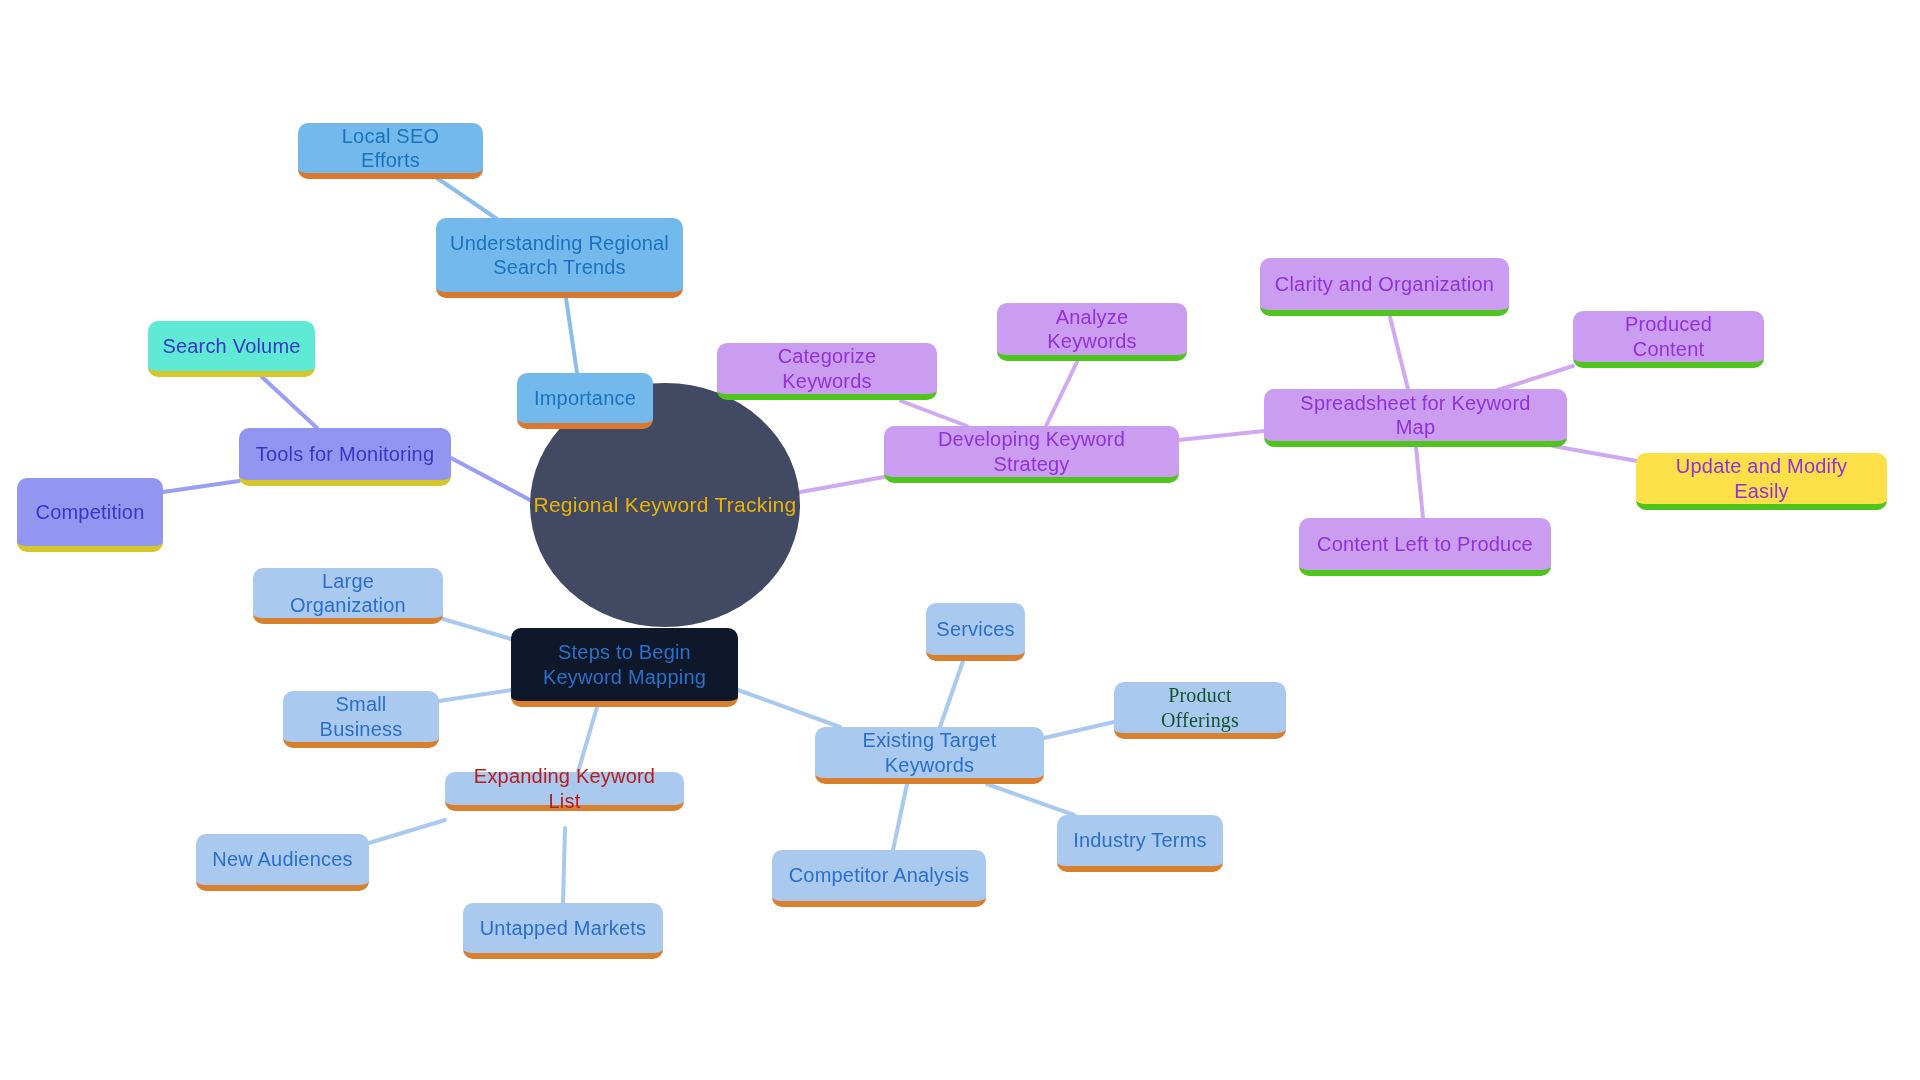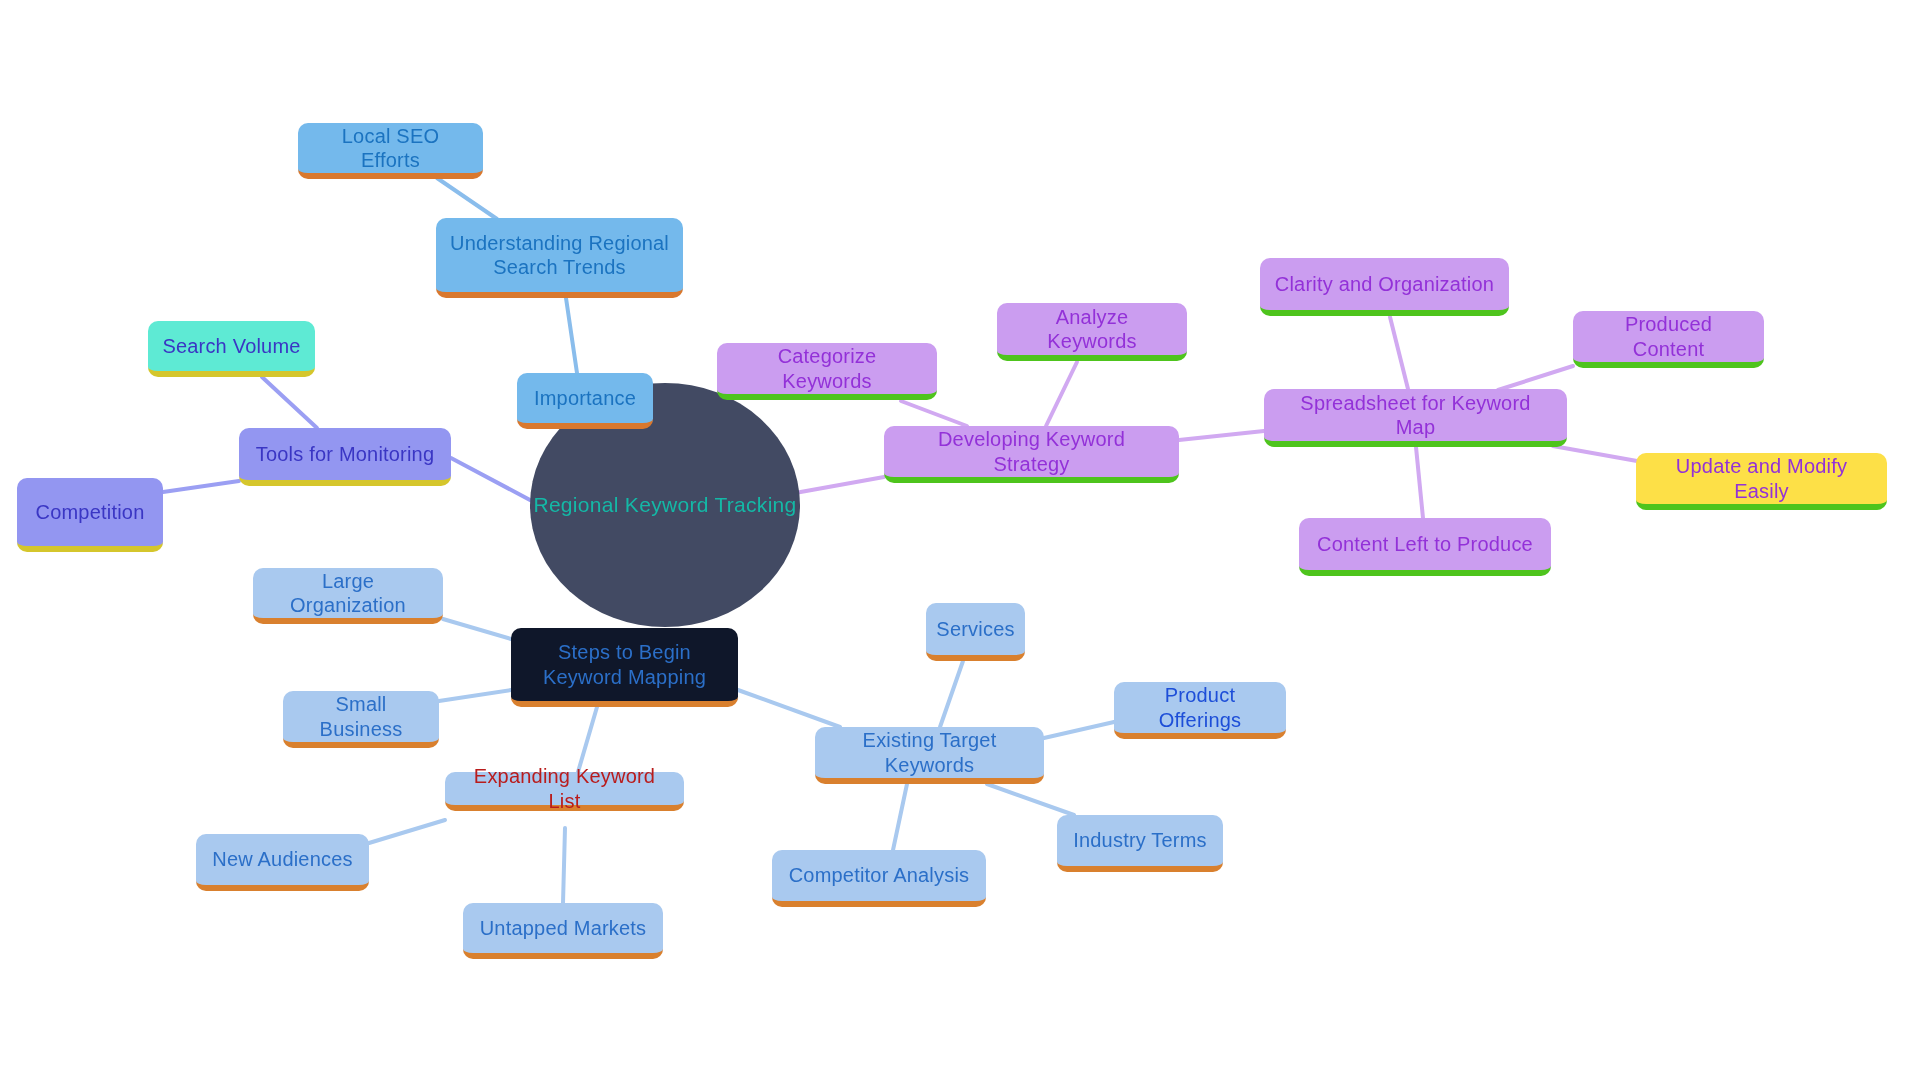--- a/index.html
+++ b/index.html
@@ -76,7 +76,7 @@
       <line x1="907" y1="784" x2="893" y2="850" stroke="#a9c9ef" stroke-width="4" stroke-linecap="round"></line>
       <line x1="987" y1="784" x2="1074" y2="815" stroke="#a9c9ef" stroke-width="4" stroke-linecap="round"></line>
     </svg>
-  <div class="center-node" id="center-node" style="left: 530px; top: 383px; width: 270px; height: 244px; background: rgb(66, 74, 99); color: #14b8a6;">
+  <div class="center-node" id="center-node" style="left: 530px; top: 383px; width: 270px; height: 244px; background: rgb(66, 74, 99); color: #eab308;">
     <span>Regional Keyword Tracking</span>
   </div>
   <div id="node-layer">

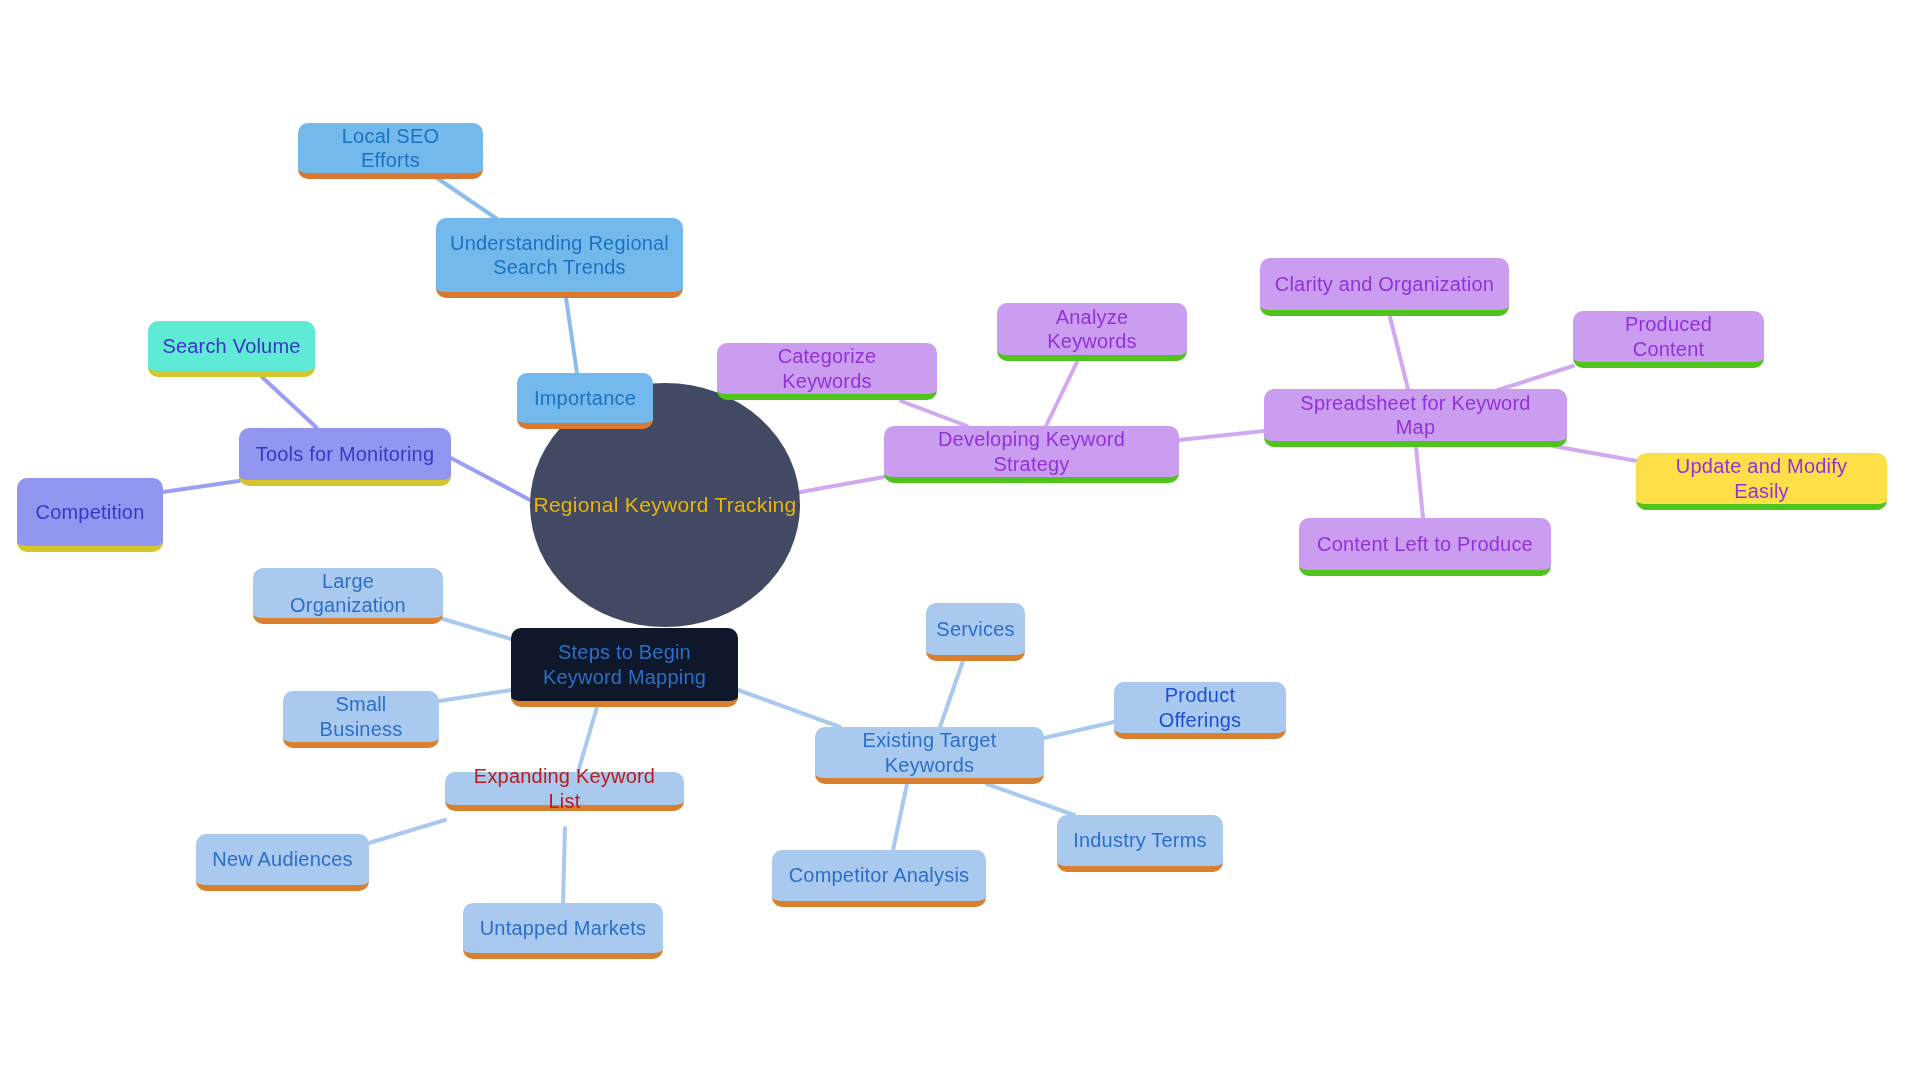--- a/index.html
+++ b/index.html
@@ -146,7 +146,7 @@
       <div class="node" style="left: 815px; top: 727px; width: 229px; height: 57px; background: rgb(169, 201, 239); color: rgb(43, 111, 200); border-bottom-color: rgb(217, 128, 46);">
         <span>Existing Target Keywords</span>
       </div>
-      <div class="node" style="left: 1114px; top: 682px; width: 172px; height: 57px; background: rgb(169, 201, 239); color: #1d4ed8; border-bottom-color: rgb(217, 128, 46);">
+      <div class="node" style="left: 1114px; top: 682px; width: 172px; height: 57px; background: rgb(169, 201, 239); color: #14532d; border-bottom-color: rgb(217, 128, 46); font-family: Liberation Serif, serif;">
         <span>Product Offerings</span>
       </div>
       <div class="node" style="left: 772px; top: 850px; width: 214px; height: 57px; background: rgb(169, 201, 239); color: rgb(43, 111, 200); border-bottom-color: rgb(217, 128, 46);">

